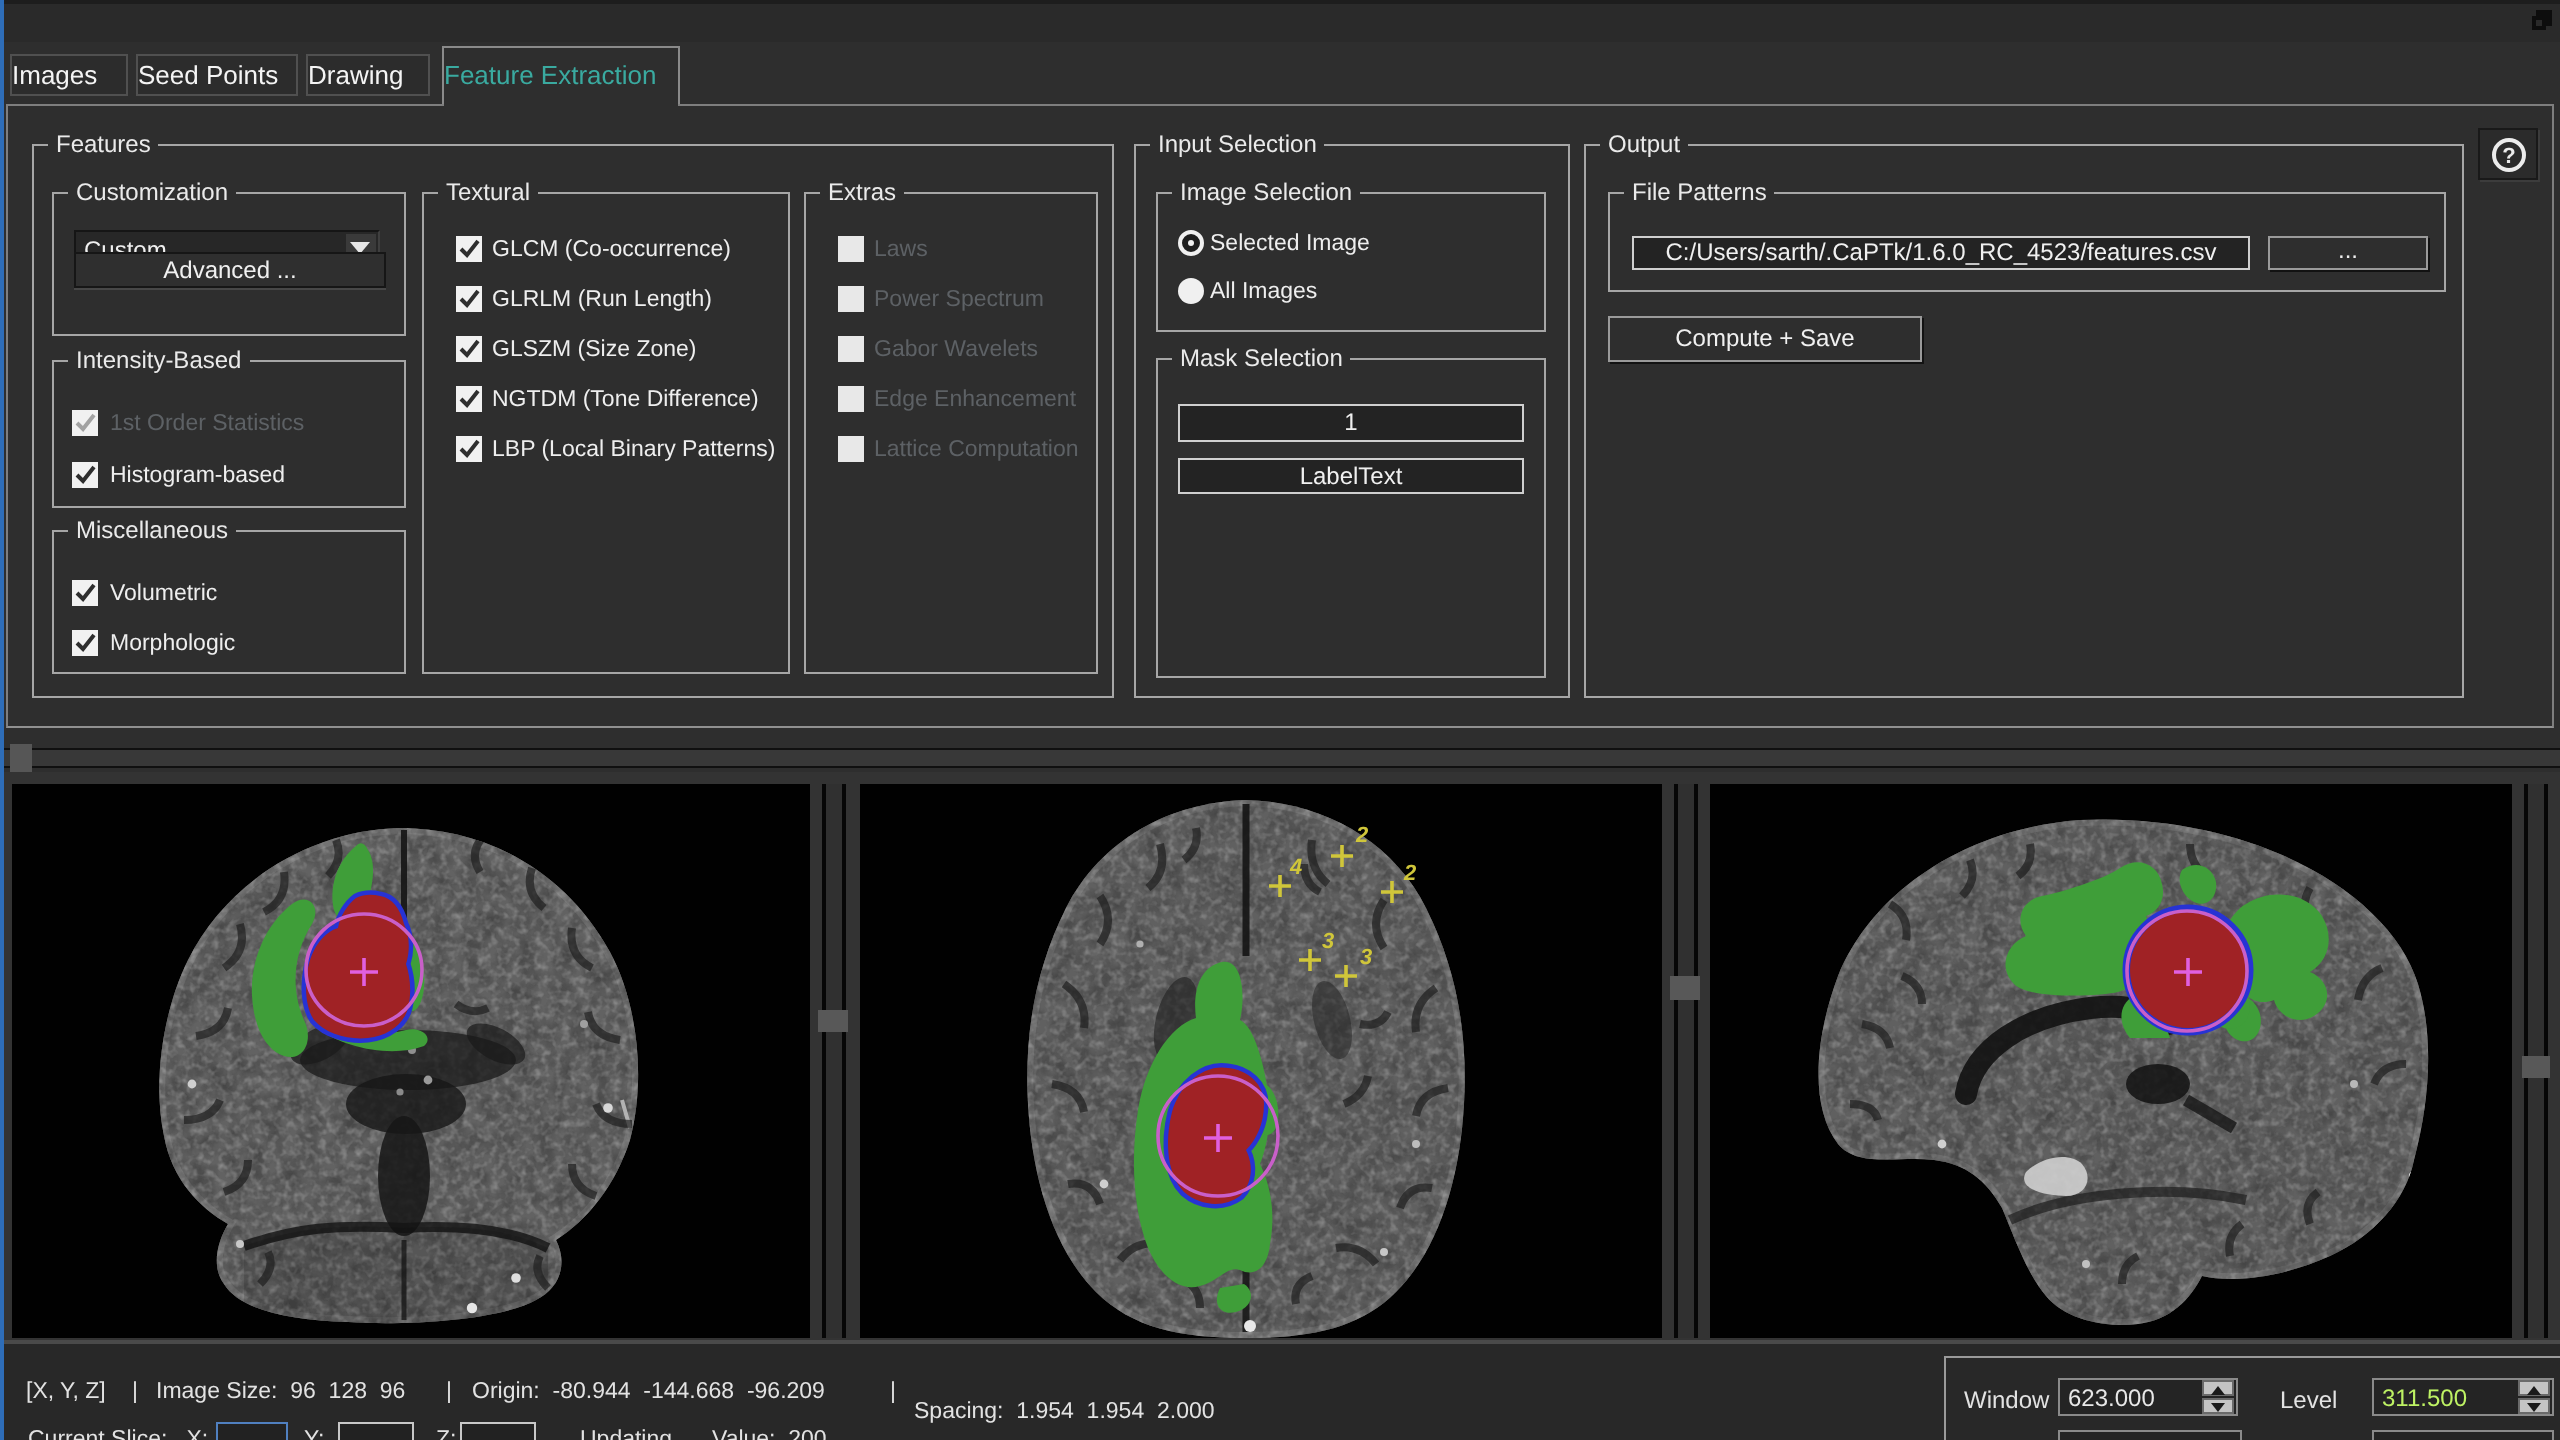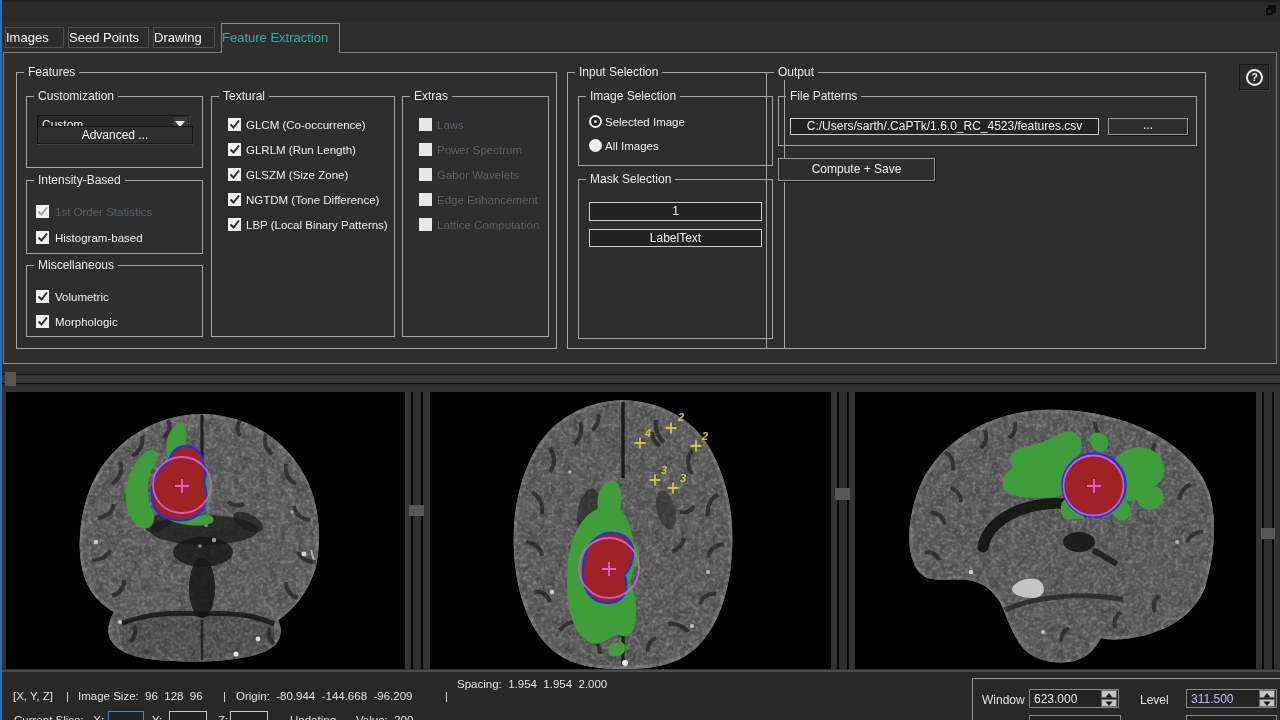--- a/index.html
+++ b/index.html
@@ -151,7 +151,7 @@
   </div>
 </div>
 
-<div class="gb" style="left:766px;top:72px;width:440px;height:277px;z-index:4">
+<div class="gb" style="left:792px;top:72px;width:440px;height:277px;z-index:4">
     <span class="gt">Output</span>
   <div class="gb" style="left:11px;top:23px;width:419px;height:50px">
       <span class="gt">File Patterns</span>

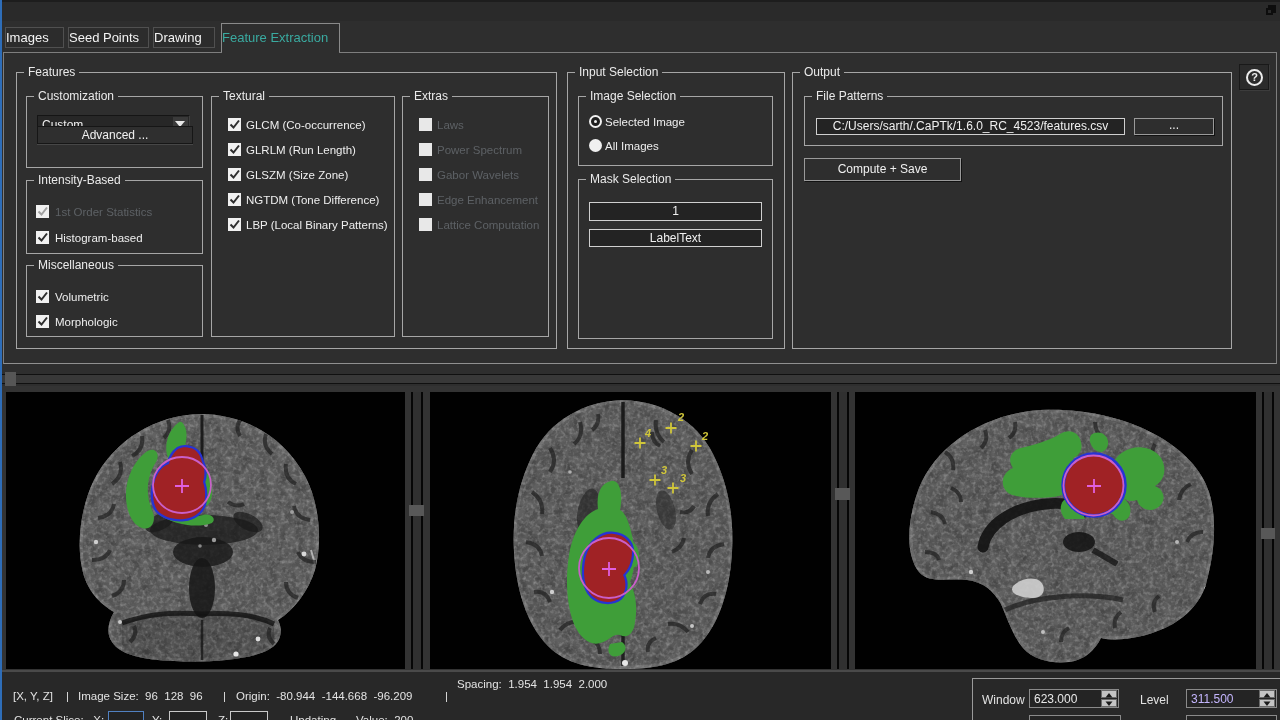--- a/index.html
+++ b/index.html
@@ -193,7 +193,7 @@
 <div class="sb" style="left:223px;top:690px">|</div>
 <div class="sb" style="left:236px;top:690px">Origin:&nbsp; -80.944&nbsp; -144.668&nbsp; -96.209</div>
 <div class="sb" style="left:445px;top:690px">|</div>
-<div class="sb" style="left:457px;top:678px">Spacing:&nbsp; 1.954&nbsp; 1.954&nbsp; 2.000</div>
+<div class="sb" style="left:457px;top:700px">Spacing:&nbsp; 1.954&nbsp; 1.954&nbsp; 2.000</div>
 
 <div class="sb" style="left:14px;top:714px">Current Slice:&nbsp;&nbsp; X:</div>
 <div class="abs" style="left:108px;top:711px;width:36px;height:14px;background:#222;border:1px solid #5080c0"></div>

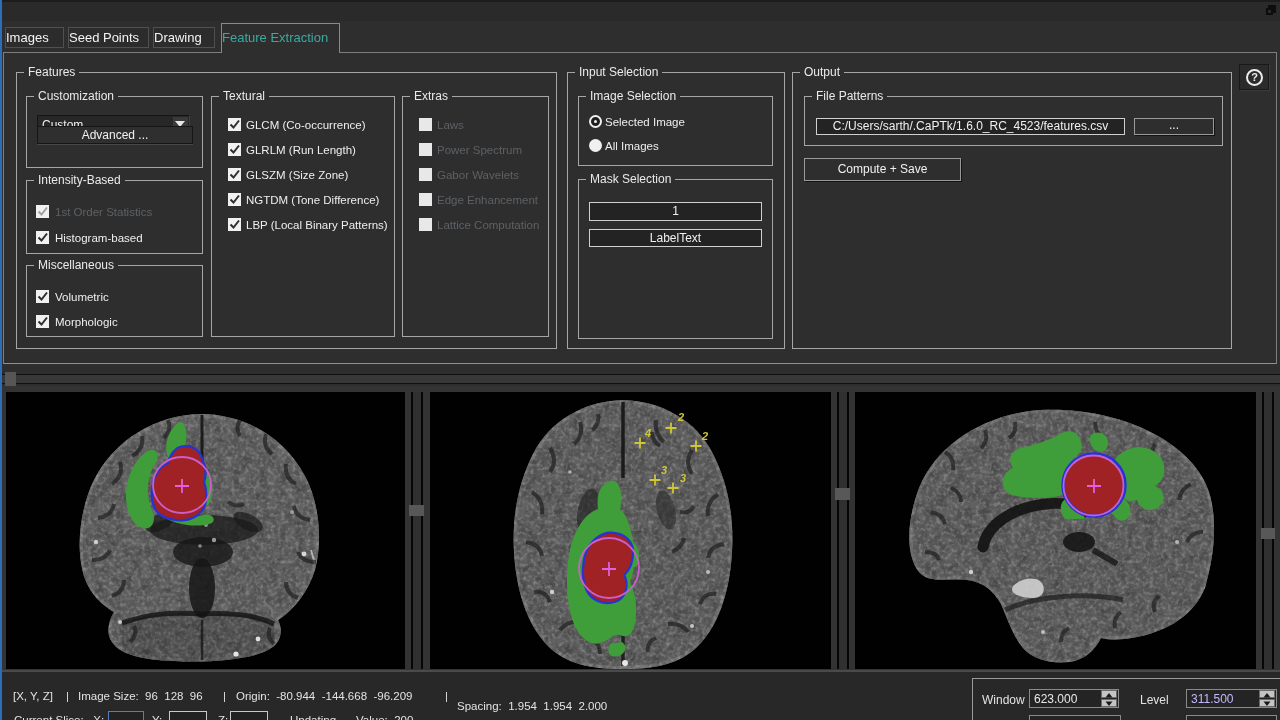--- a/index.html
+++ b/index.html
@@ -217,7 +217,7 @@
 </div>
 <div class="sb" style="left:1140px;top:694px;font-size:12px">Level</div>
 <div class="abs" style="left:1186px;top:689px;width:91px;height:19px;background:#242424;border:1px solid #8a8a8a">
-  <span style="position:absolute;left:4px;top:2px;font-size:12px;color:#c4b5fd">311.500</span>
+  <span style="position:absolute;left:4px;top:2px;font-size:12px;color:#bef264">311.500</span>
   <div class="abs" style="right:1px;top:0px;width:16px;height:8px;background:#c4c4c4;border:1px solid #6a6a6a"></div>
   <div class="abs" style="right:1px;bottom:0px;width:16px;height:8px;background:#c4c4c4;border:1px solid #6a6a6a"></div>
   <svg style="right:5px;top:2px" width="8" height="14">

